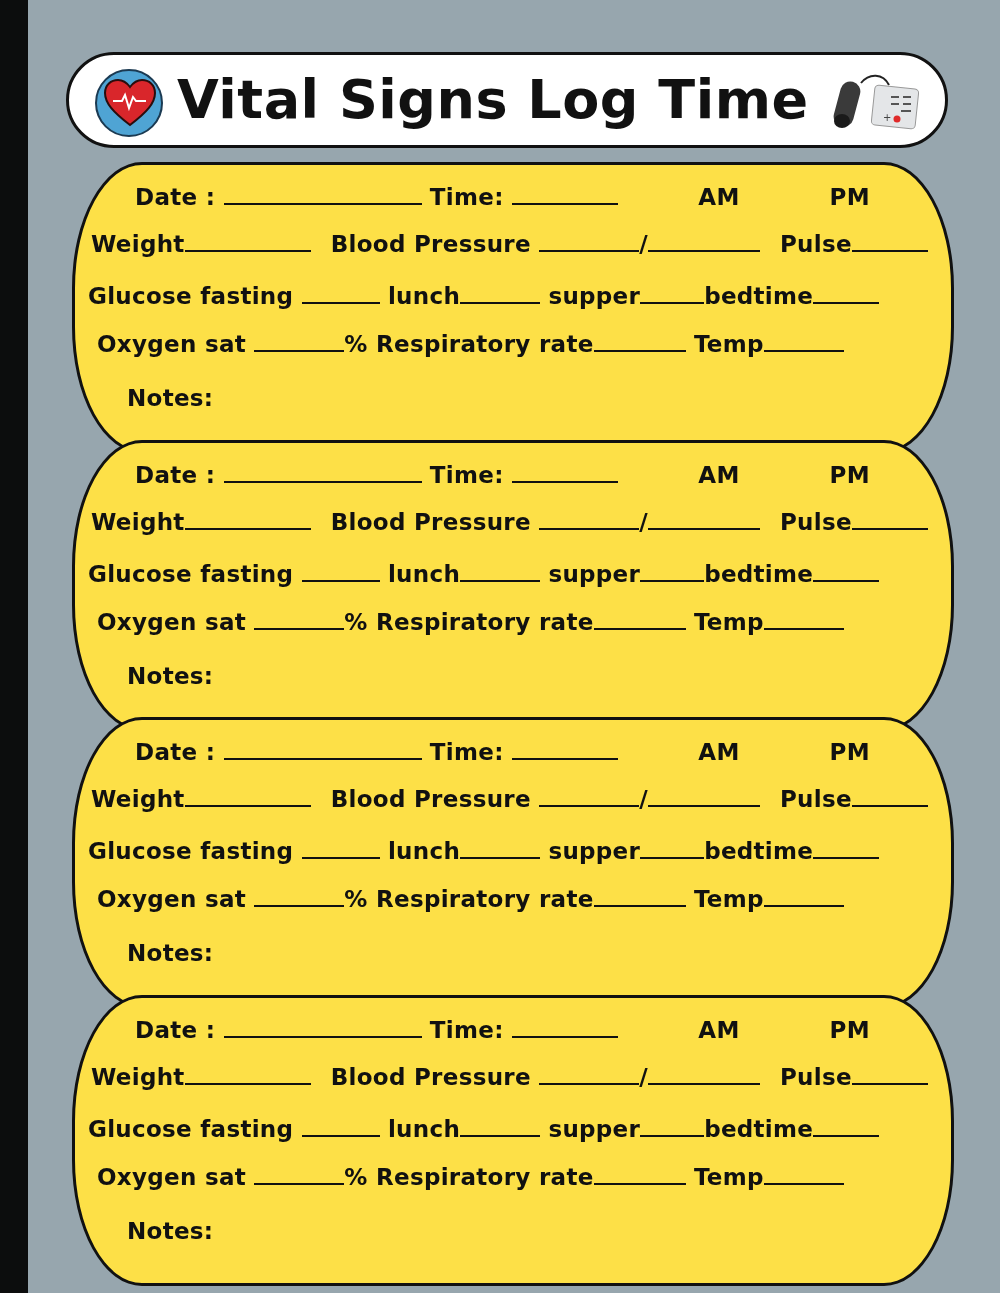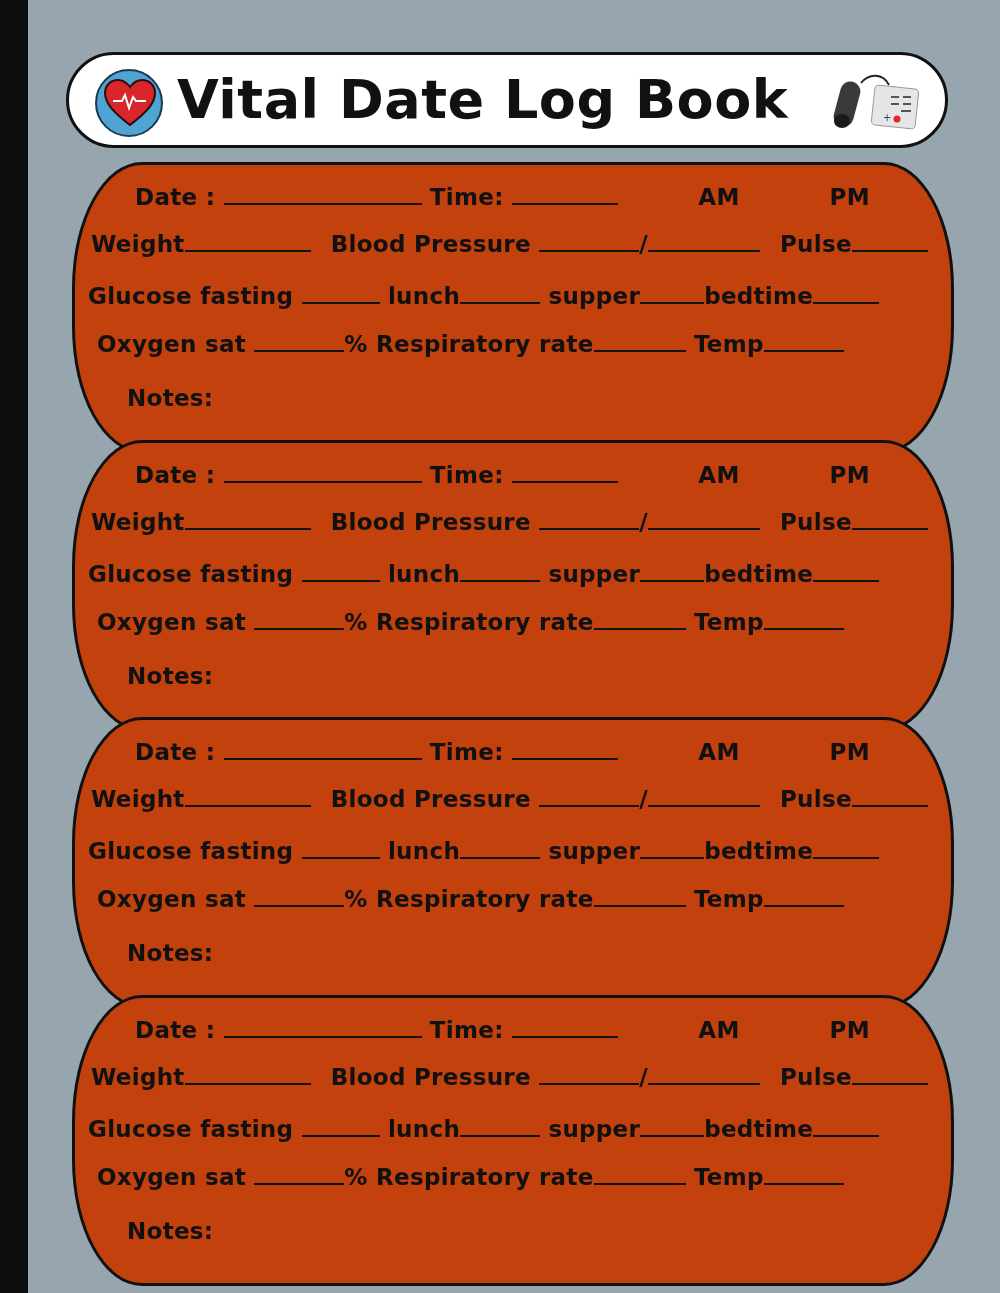--- a/index.html
+++ b/index.html
@@ -28,7 +28,7 @@
       <polyline points="10,22 19,22 22,16 26,29 30,18 33,22 43,22" fill="none" stroke="#fff" stroke-width="2"></polyline>
     </svg>
   </div>
-  <div class="title">Vital Date Log Book</div>
+  <div class="title">Vital Signs Log Time</div>
   <div class="bp-icon">
     <svg width="92" height="60" viewBox="0 0 92 60">
       <path d="M28 10 C36 0 50 0 56 12" fill="none" stroke="#222" stroke-width="2"></path>

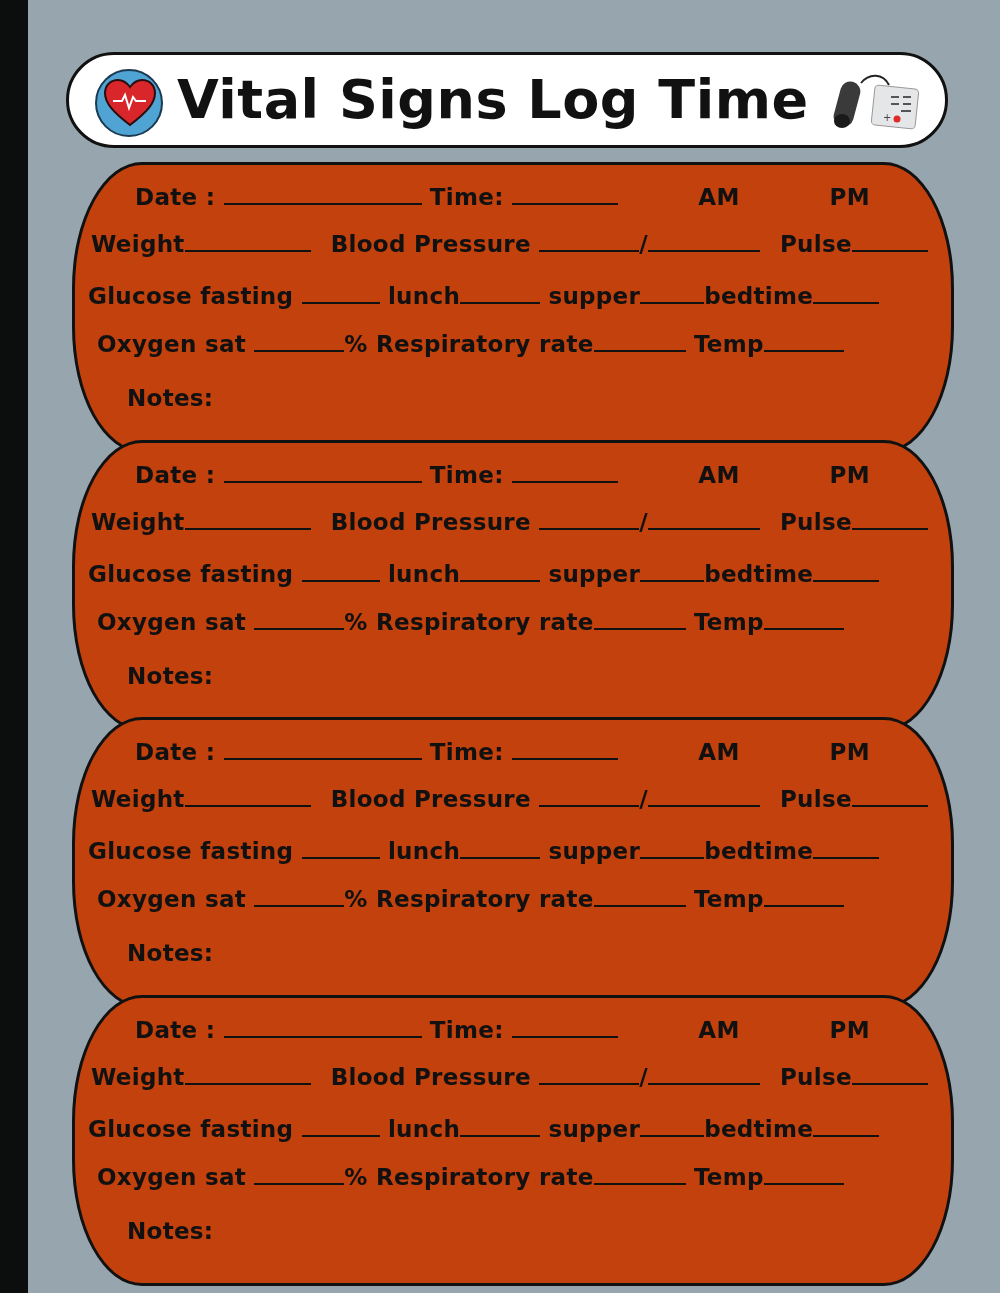--- a/index.html
+++ b/index.html
@@ -10,7 +10,7 @@
   .heart-badge svg{position:absolute;left:6px;top:8px;}
   .title{position:absolute;left:108px;top:10px;font-weight:bold;font-size:54px;letter-spacing:0.5px;line-height:70px;white-space:nowrap;}
   .bp-icon{position:absolute;left:764px;top:18px;}
-  .card{position:absolute;left:72px;width:882px;height:291px;background:#c2410c;border:3px solid #111;border-radius:70px/126px;box-sizing:border-box;}
+  .card{position:absolute;left:72px;width:882px;height:291px;background:#fde047;border:3px solid #111;border-radius:70px/126px;box-sizing:border-box;}
   .row{position:absolute;white-space:nowrap;font-weight:bold;font-size:23px;letter-spacing:0.3px;}
   .field{display:inline-block;}
   .blank{display:inline-block;border-bottom:2.5px solid #111;height:20px;vertical-align:baseline;}

